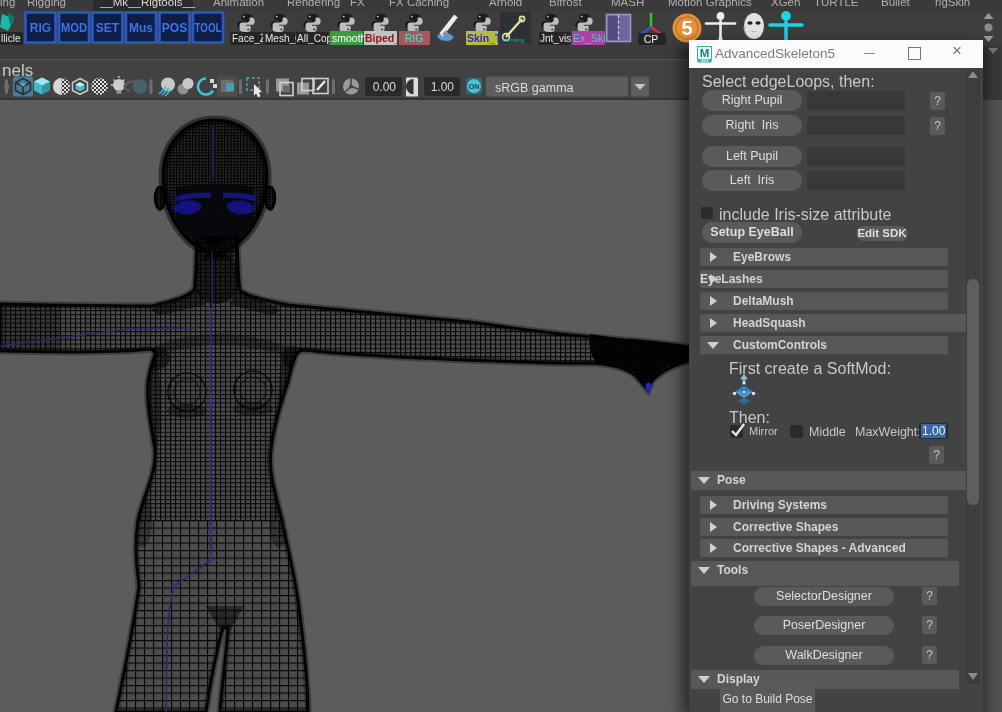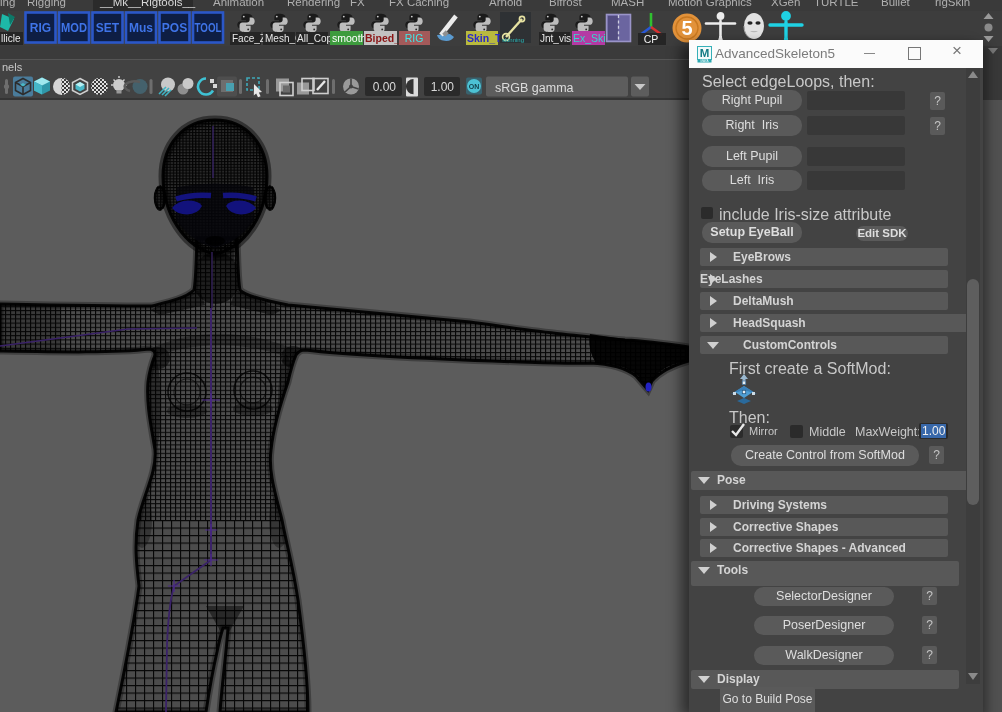--- a/index.html
+++ b/index.html
@@ -138,7 +138,7 @@
 <div class="abs" style="left:0;top:46px;width:1002px;height:13px;background:#3b3b3b"></div>
 <div class="abs" style="left:0;top:59px;width:1002px;height:1px;background:#555"></div>
 <div class="abs" style="left:0;top:60px;width:1002px;height:40px;background:#424242"></div>
-<div class="lbl" style="left:2px;top:61px;font-size:11px">nels</div>
+<div class="lbl" style="left:2px;top:61px;font-size:17px">nels</div>
 
 <div id="toolbar" class="abs" style="left:0;top:75px;width:690px;height:24px">
 <svg width="690" height="24" font-family="Liberation Sans">

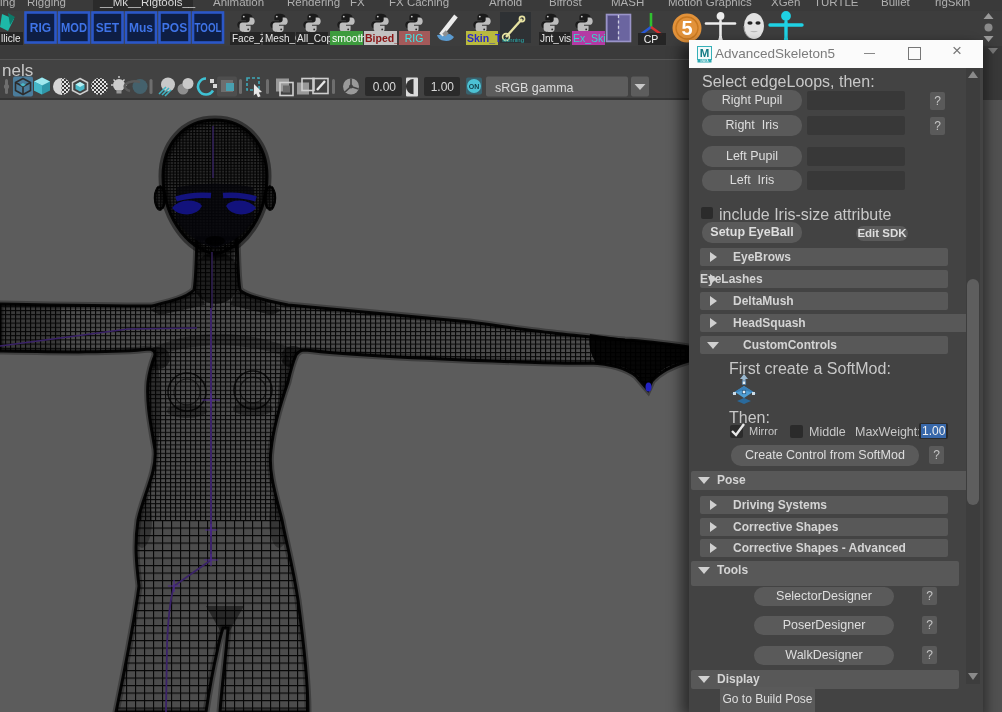--- a/index.html
+++ b/index.html
@@ -374,7 +374,7 @@
 <div class="hdr" style="left:11px;top:202px;width:248px"><span class="trir" style="left:10px;top:4px"></span><span style="">EyeLashes</span></div>
 <div class="hdr" style="left:11px;top:224px;width:248px"><span class="trir" style="left:10px;top:4px"></span><span style="margin-left:33px">DeltaMush</span></div>
 <div class="hdr" style="left:11px;top:246px;width:268px"><span class="trir" style="left:10px;top:4px"></span><span style="margin-left:33px">HeadSquash</span></div>
-<div class="hdr" style="left:11px;top:268px;width:248px"><span class="trid" style="left:7px;top:6px"></span><span style="margin-left:43px">CustomControls</span></div>
+<div class="hdr" style="left:11px;top:268px;width:248px"><span class="trid" style="left:7px;top:6px"></span><span style="margin-left:33px">CustomControls</span></div>
 <div class="lbl" style="left:40px;top:292px">First create a SoftMod:</div>
 <svg class="abs" style="left:40px;top:305px" width="30" height="32">
 <path d="M15,1 l4,5 h-2.5 v5 h-3 v-5 h-2.5 z" fill="#9ab8d0"></path>

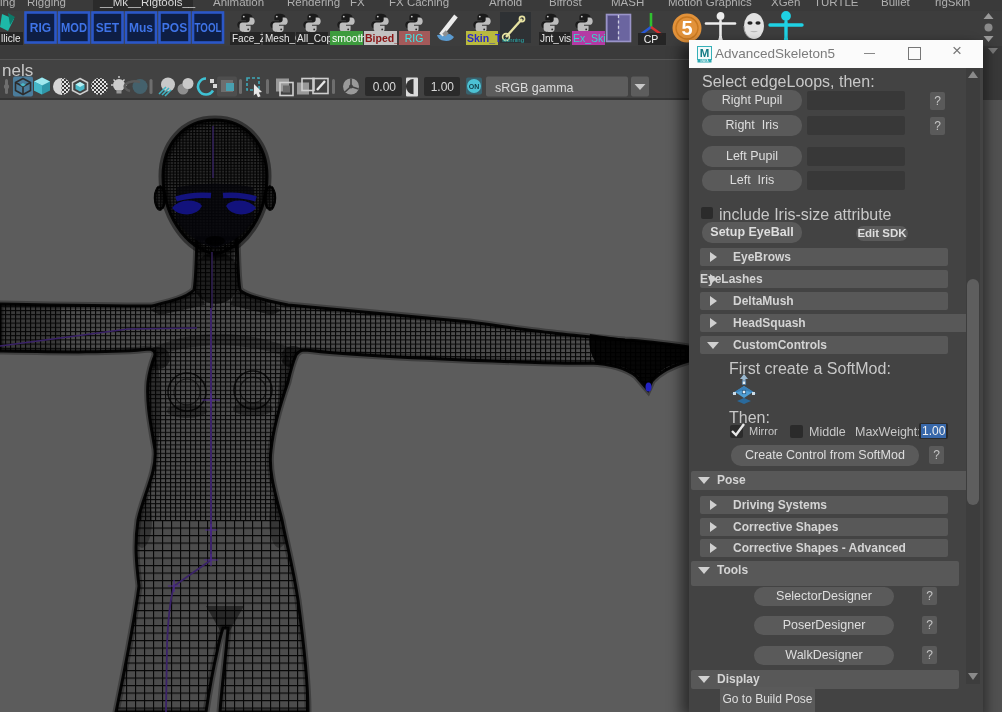--- a/index.html
+++ b/index.html
@@ -399,7 +399,6 @@
 <div class="fld" style="left:230px;top:355px;width:29px;height:16px;background:#2b2b2b">
         <span style="position:absolute;left:2px;top:1px;background:#3868aa;color:#f0f0f0;font-size:12px;padding:0 1px">1.00</span>
       </div>
-<div class="btn" style="left:42px;top:377px;width:188px;height:21px;line-height:21px">Create Control from SoftMod</div>
 <div class="q" style="left:240px;top:378px">?</div>
 <div class="hdr" style="left:2px;top:403px;width:280px;height:19px;line-height:19px"><span class="trid" style="left:7px;top:6px"></span><span style="margin-left:26px">Pose</span></div>
 <div class="hdr" style="left:11px;top:428px;width:248px"><span class="trir" style="left:10px;top:4px"></span><span style="margin-left:33px">Driving Systems</span></div>

